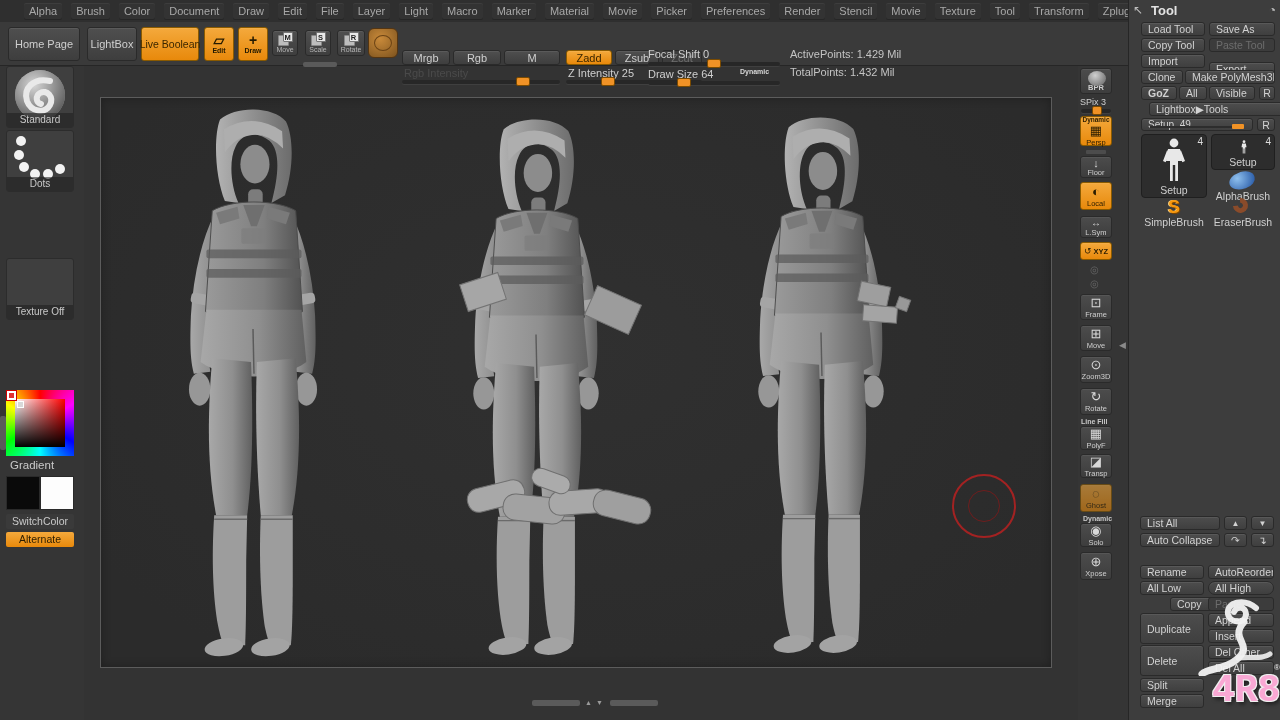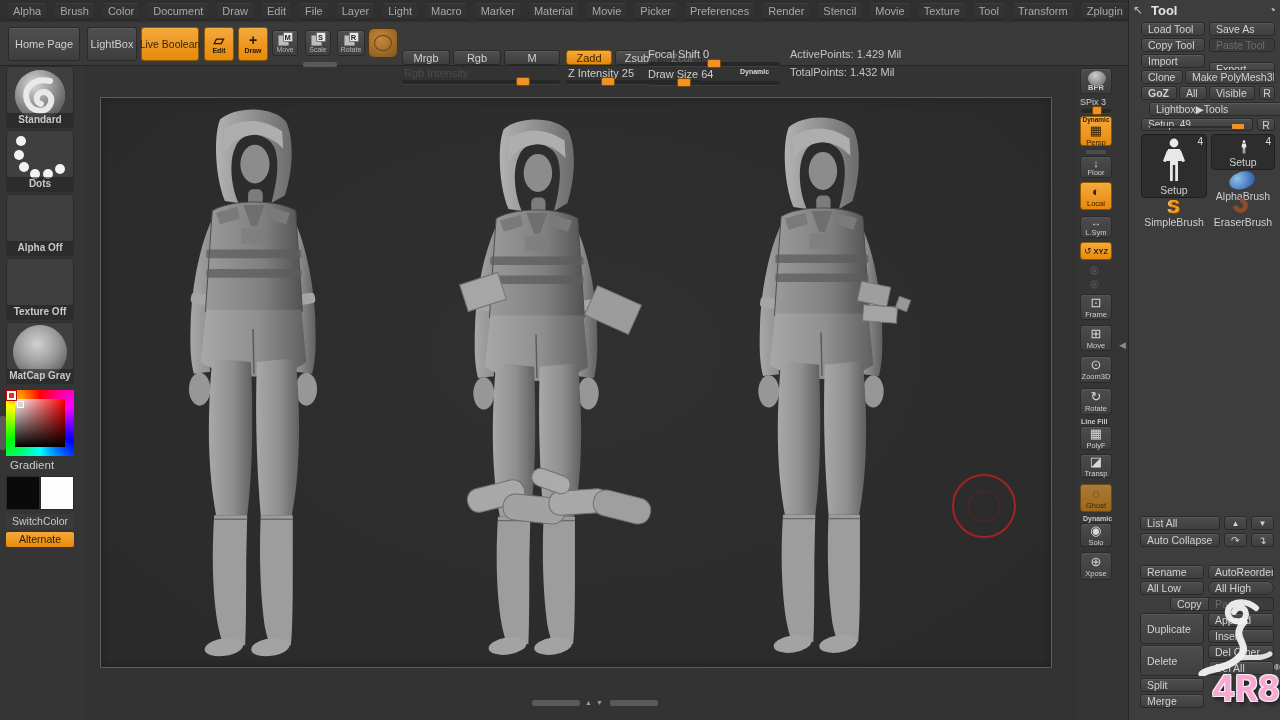--- a/index.html
+++ b/index.html
@@ -8,7 +8,7 @@
   .abs { position:absolute; }
   
   #menubar { position:absolute; left:0; top:0; width:1128px; height:22px; background:#2f2f2f;
-    display:flex; align-items:center; padding-left:8px; gap:9px; z-index:5; }
+    display:flex; align-items:center; padding-left:24px; gap:9px; z-index:5; }
   .menu-item { font-size:11px; color:#a8a8a8; padding:2px 5px; border-radius:2px;
     background:#333; box-shadow:inset 0 1px 0 #3d3d3d, 0 1px 0 #262626; cursor:default; white-space:nowrap; }
   

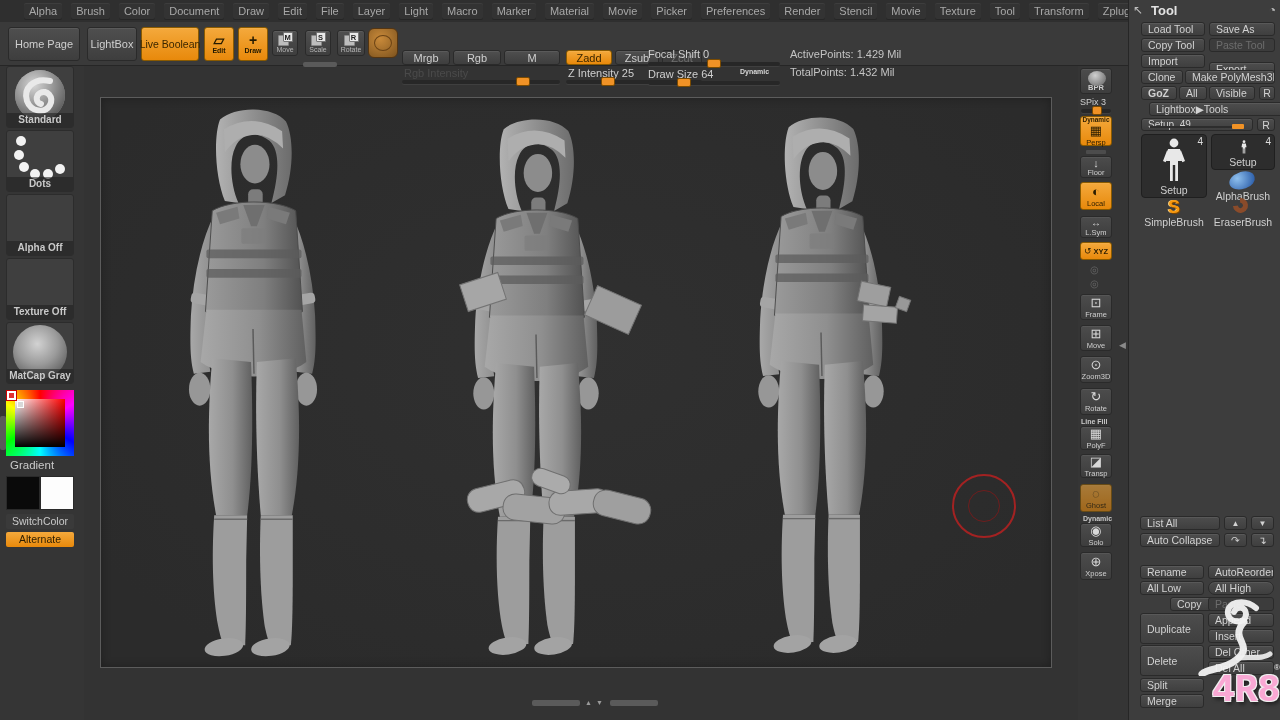--- a/index.html
+++ b/index.html
@@ -38,7 +38,7 @@
   
   #leftshelf { position:absolute; left:4px; top:66px; width:76px; height:654px; z-index:3; }
   .tile { position:absolute; left:2px; width:68px; background:#3f3f3f; border:1px solid #2c2c2c;
-    border-radius:3px; overflow:hidden;font-weight:bold; }
+    border-radius:3px; overflow:hidden; }
   .tile .cap { position:absolute; left:0; right:0; bottom:0; height:14px; background:rgba(30,30,30,.55);
     font-size:10px; color:#c9c9c9; text-align:center; line-height:14px; }
   .labelbar { position:absolute; left:2px; width:68px; height:15px; background:#3a3a3a; font-size:10.5px;

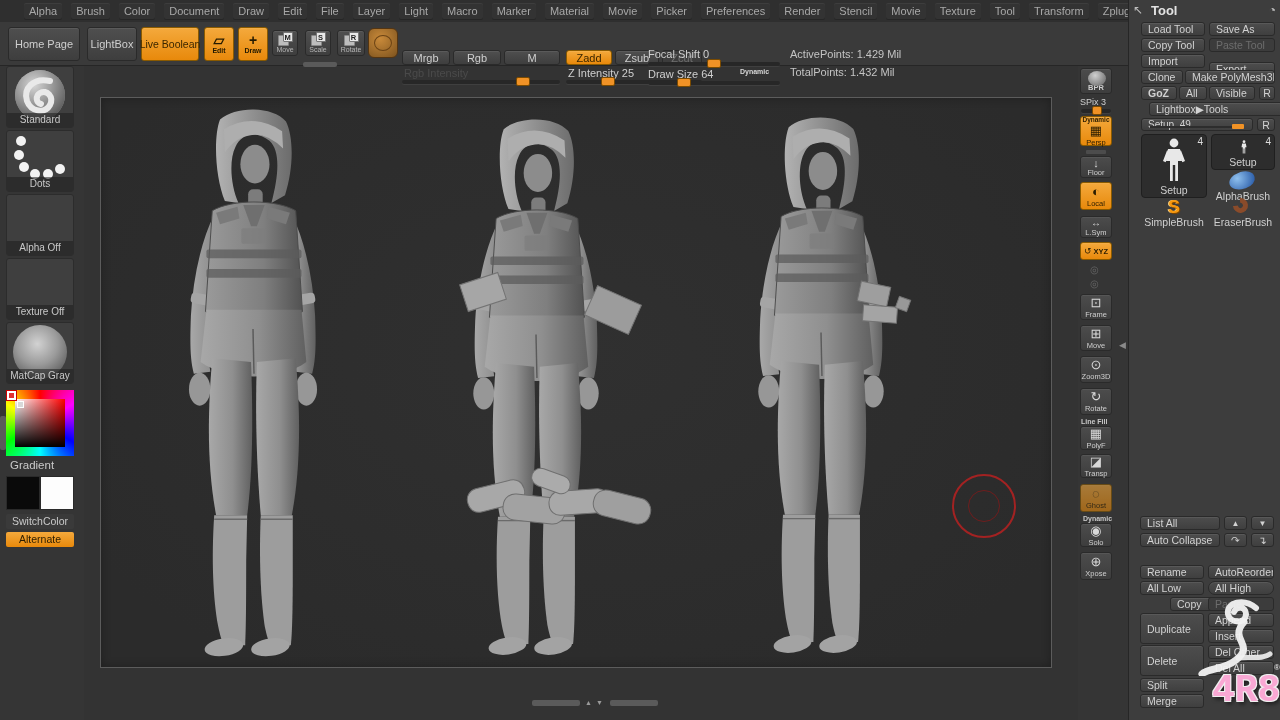--- a/index.html
+++ b/index.html
@@ -214,9 +214,6 @@
     </svg>
     <span class="cap">Dots</span>
   </div>
-  <div class="tile" style="top:128px;height:62px;">
-    <span class="cap">Alpha Off</span>
-  </div>
   <div class="tile" style="top:192px;height:62px;">
     <span class="cap">Texture Off</span>
   </div>

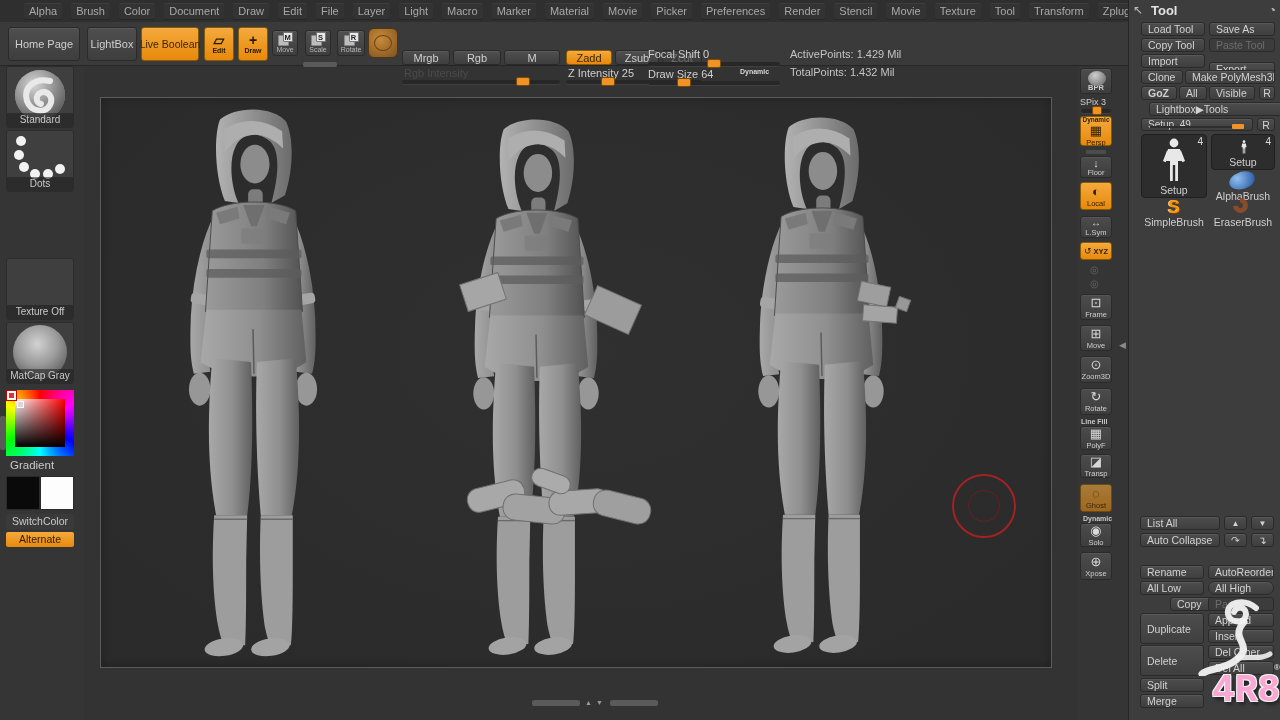--- a/index.html
+++ b/index.html
@@ -217,10 +217,6 @@
   <div class="tile" style="top:192px;height:62px;">
     <span class="cap">Texture Off</span>
   </div>
-  <div class="tile" style="top:256px;height:62px;">
-    <span class="abs" style="left:6px;top:2px;width:54px;height:54px;border-radius:50%;background:radial-gradient(circle at 45% 35%,#d2d2d2,#9a9a9a 45%,#474747 95%);"></span>
-    <span class="cap">MatCap Gray</span>
-  </div>
   <div class="abs" style="left:2px;top:324px;width:68px;height:66px;background:conic-gradient(#f00,#f0f,#00f,#0ff,#0f0,#ff0,#f00);">
     <span class="abs" style="left:9px;top:9px;width:50px;height:48px;background:linear-gradient(to bottom,rgba(0,0,0,0),#000),linear-gradient(to right,#fff,#f00);"></span>
     <span class="abs" style="left:1px;top:1px;width:9px;height:9px;border:2px solid #fff;outline:1px solid #c00;background:#e03030;"></span>

